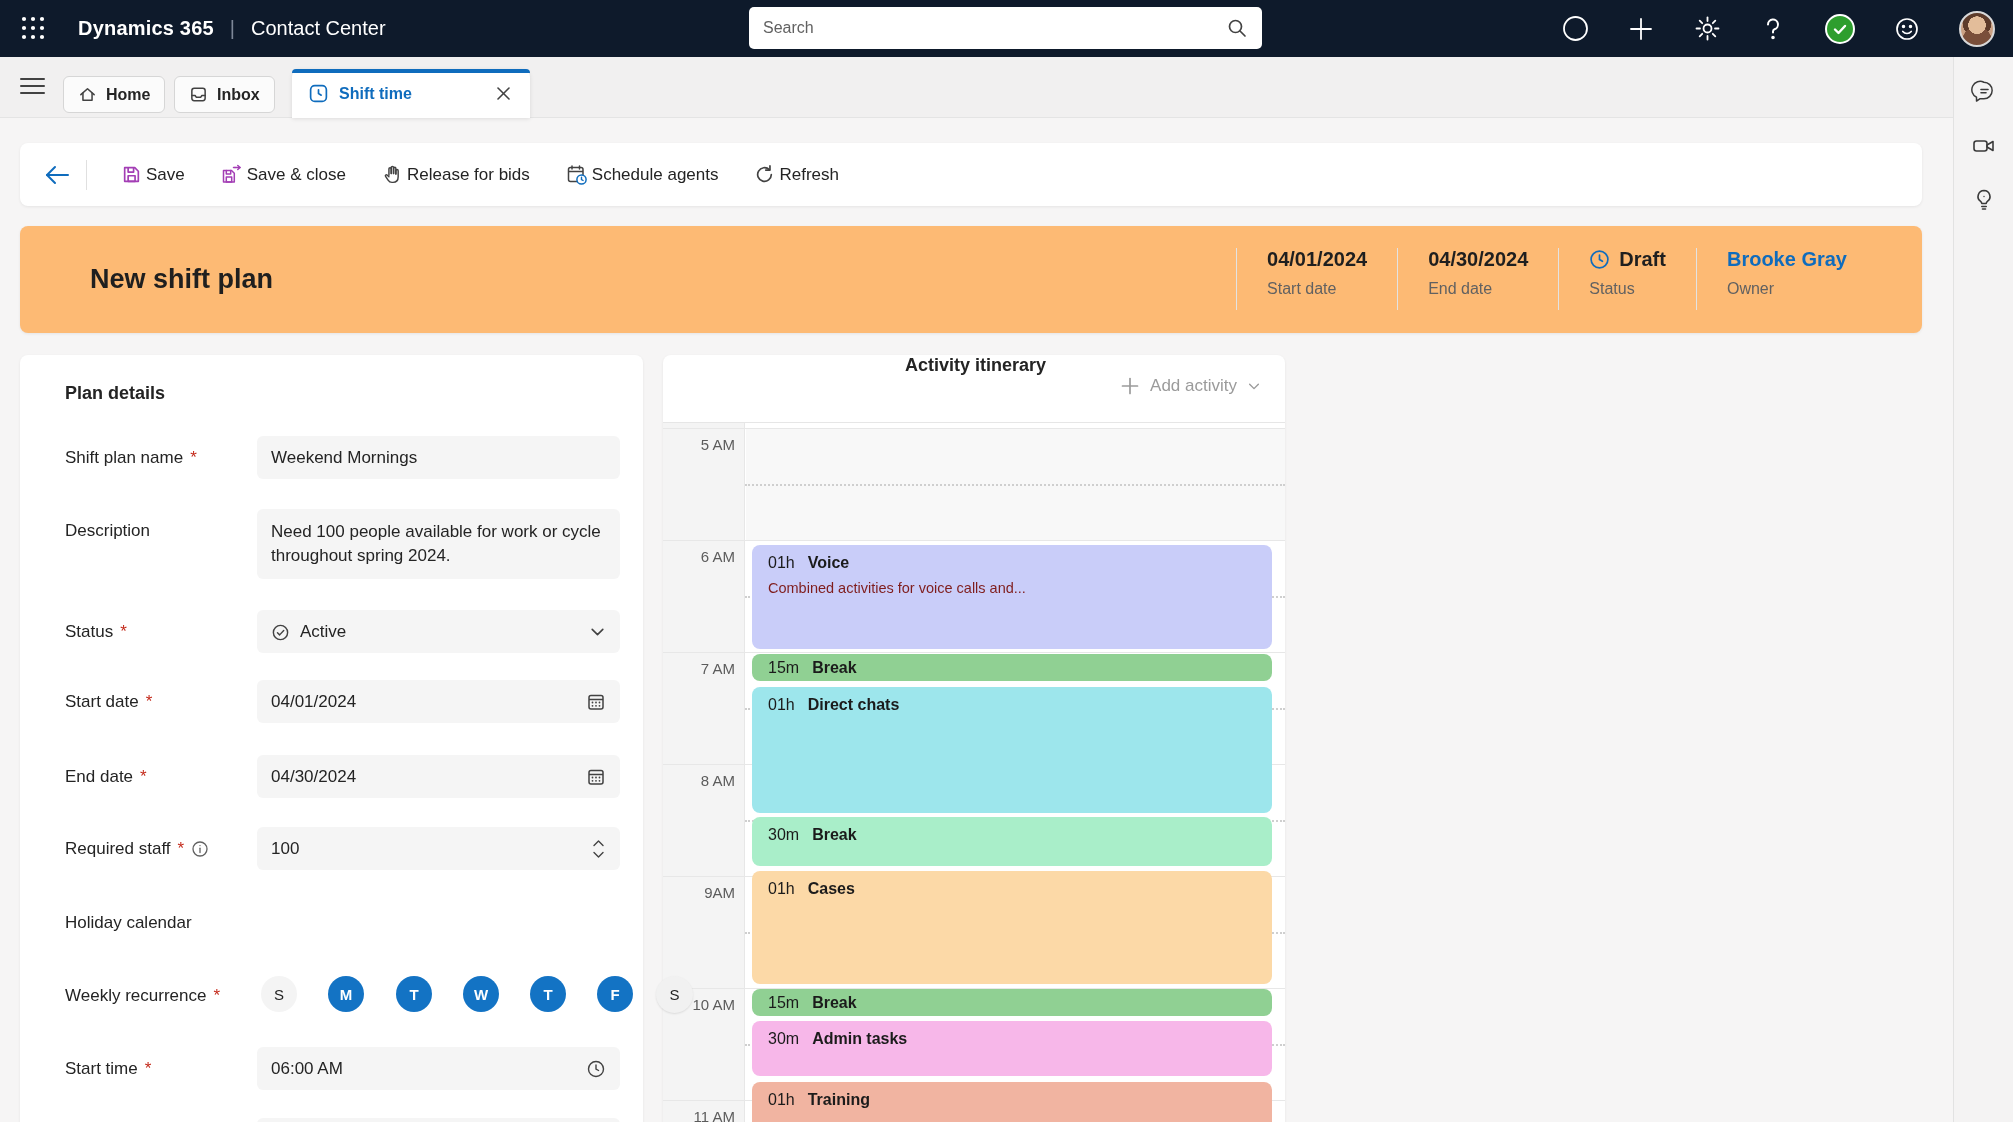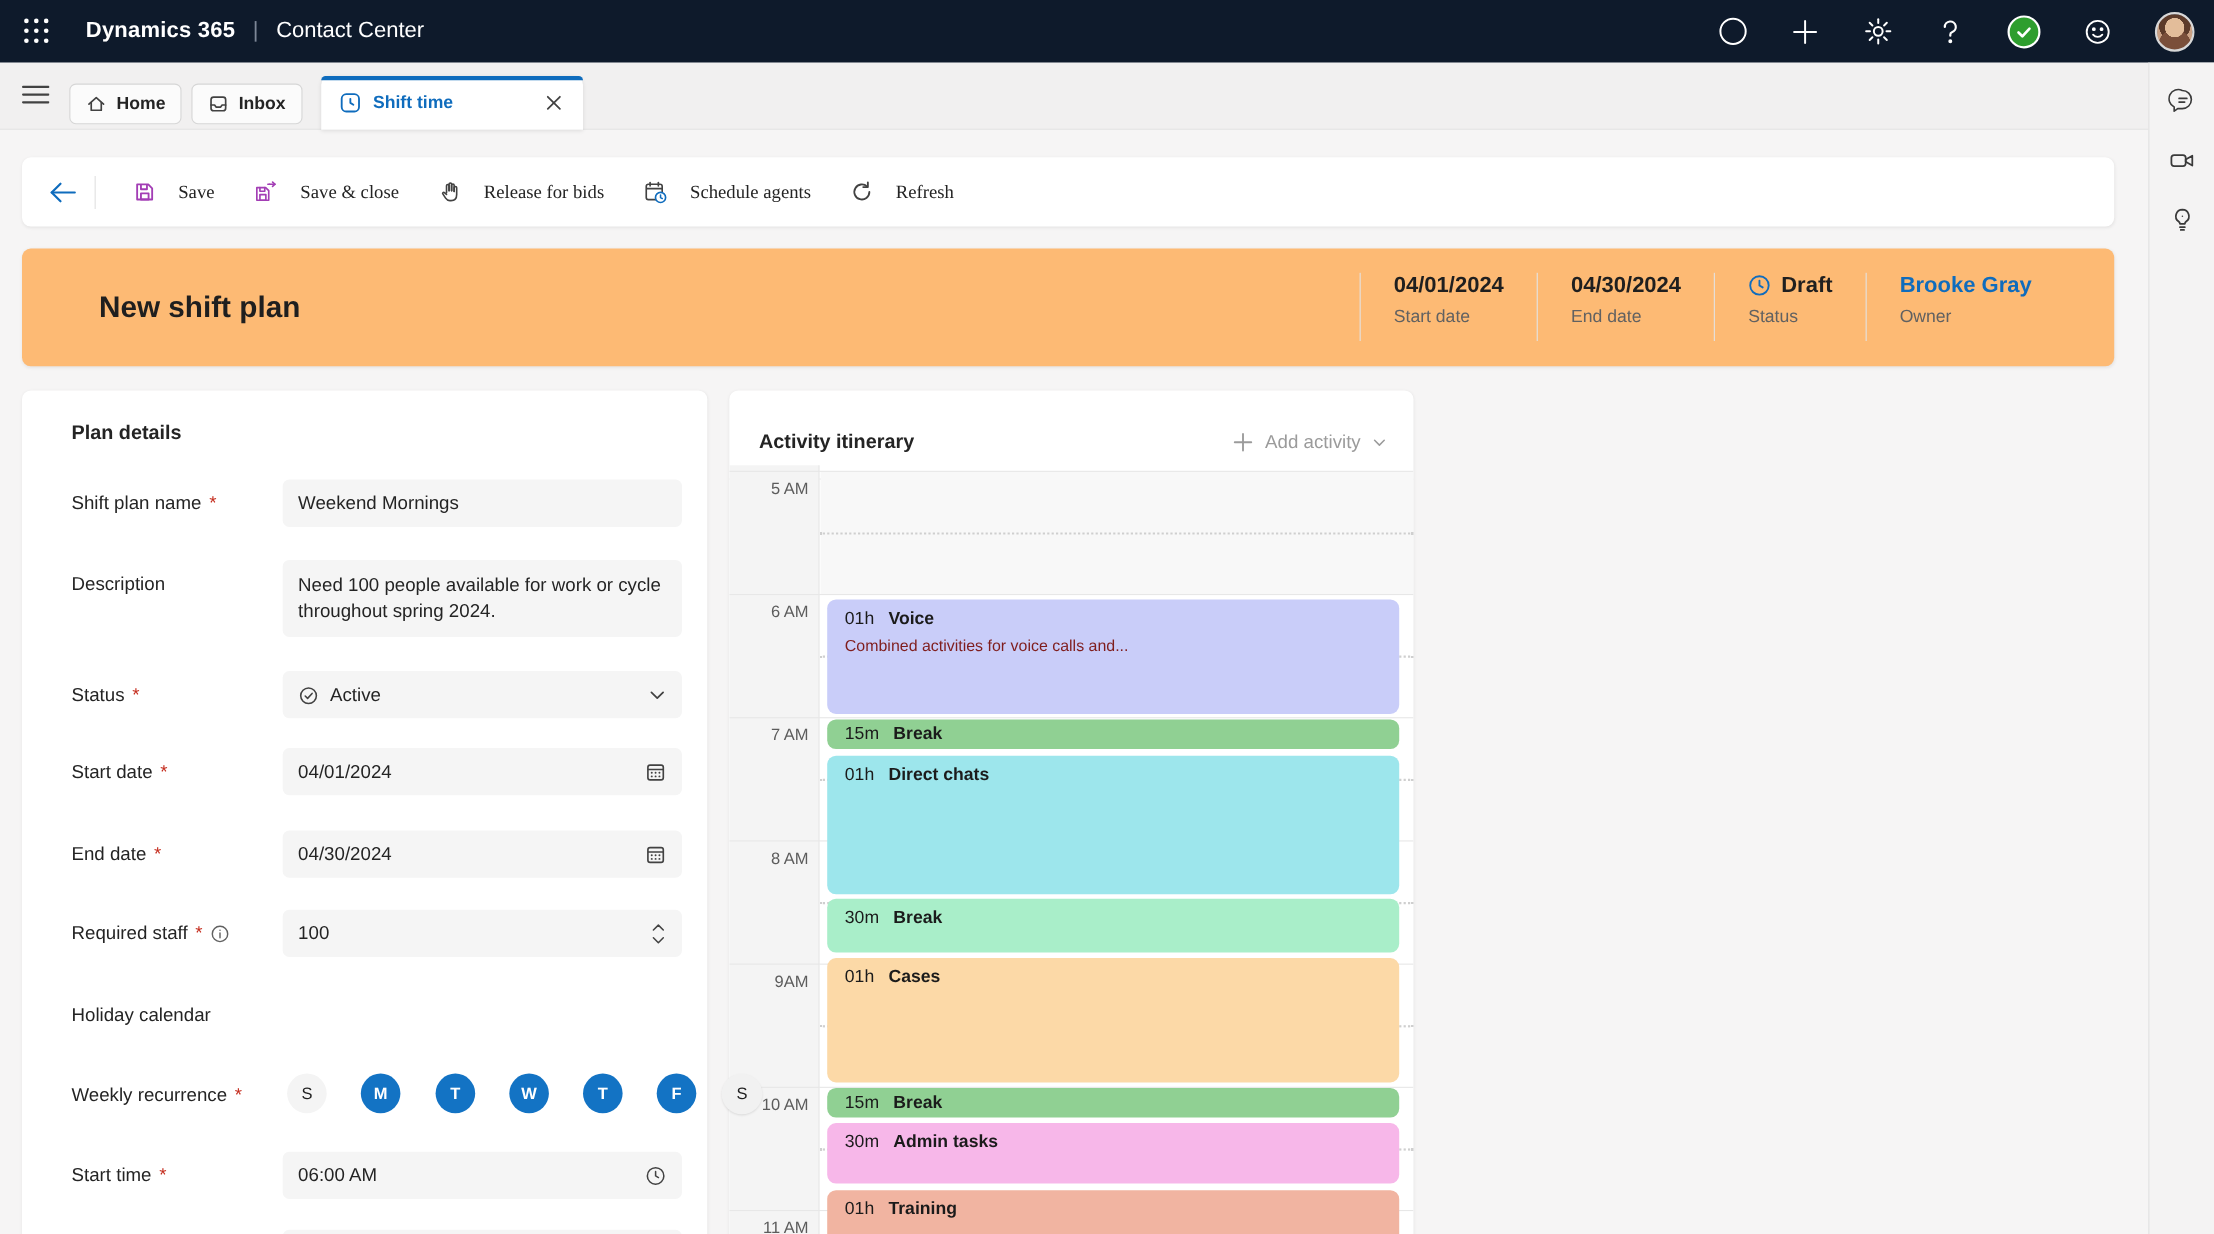--- a/index.html
+++ b/index.html
@@ -122,6 +122,15 @@
       <span class="bar">|</span>
       <span class="appname">Contact Center</span>
     </div>
+    <div class="searchbox">
+      <input placeholder="Search" style="">
+      <span>
+        <svg width="22" height="22" viewBox="0 0 22 22" fill="none" stroke="#424242" stroke-width="1.7" stroke-linecap="round">
+            <circle cx="9.5" cy="9.5" r="6"></circle>
+            <line x1="14" y1="14" x2="19" y2="19"></line>
+          </svg>
+      </span>
+    </div>
     <div class="nav-icons">
       <div class="nav-ic">
         <svg width="27" height="27" viewBox="0 0 27 27" fill="none" stroke="#ffffff" stroke-width="1.8">

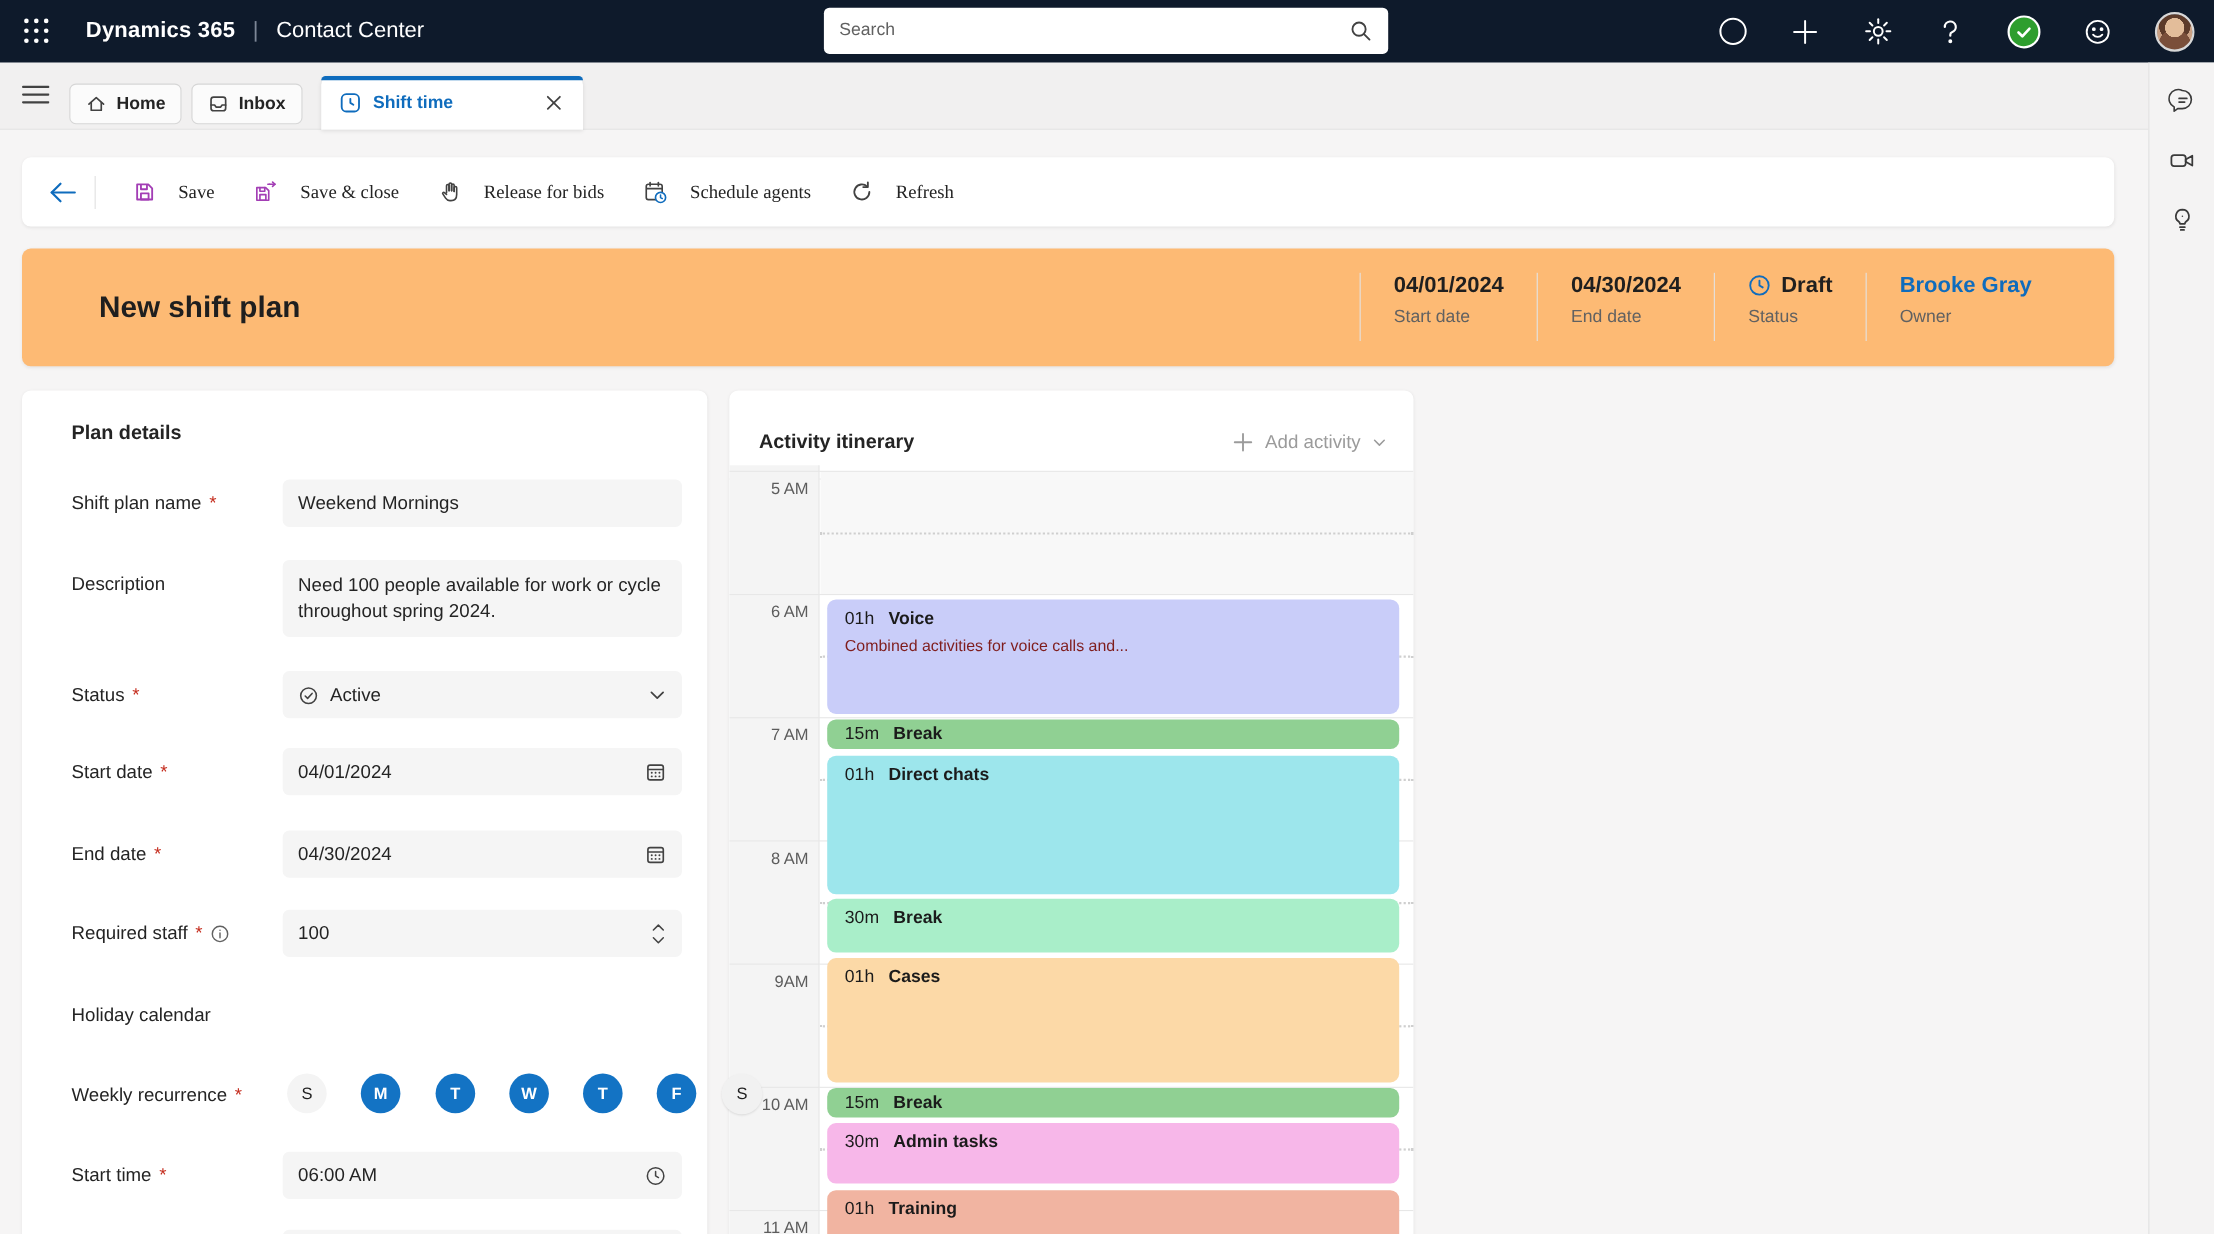--- a/index.html
+++ b/index.html
@@ -40,7 +40,7 @@
   .cmdbar { position:absolute; left:20px; top:143px; width:1902px; height:63px; background:#fff; border-radius:8px; box-shadow:0 1px 3px rgba(0,0,0,.07); display:flex; align-items:center; padding-left:22px; }
   .back { width:30px; height:30px; display:flex; align-items:center; justify-content:center; cursor:pointer; }
   .cmd-div { width:1px; height:30px; background:#e0e0e0; margin:0 16px 0 14px; }
-  .cmd { display:flex; align-items:center; gap:20px; font-size:17px; color:#242424; padding:0 18px; height:44px; border-radius:5px; cursor:pointer;font-family:Liberation Serif, serif; }
+  .cmd { display:flex; align-items:center; gap:4px; font-size:17px; color:#242424; padding:0 18px; height:44px; border-radius:5px; cursor:pointer; }
 
   
   .headcard { position:absolute; left:20px; top:226px; width:1902px; height:107px; background:#fdba74; border-radius:8px; box-shadow:0 1px 3px rgba(0,0,0,.07); }

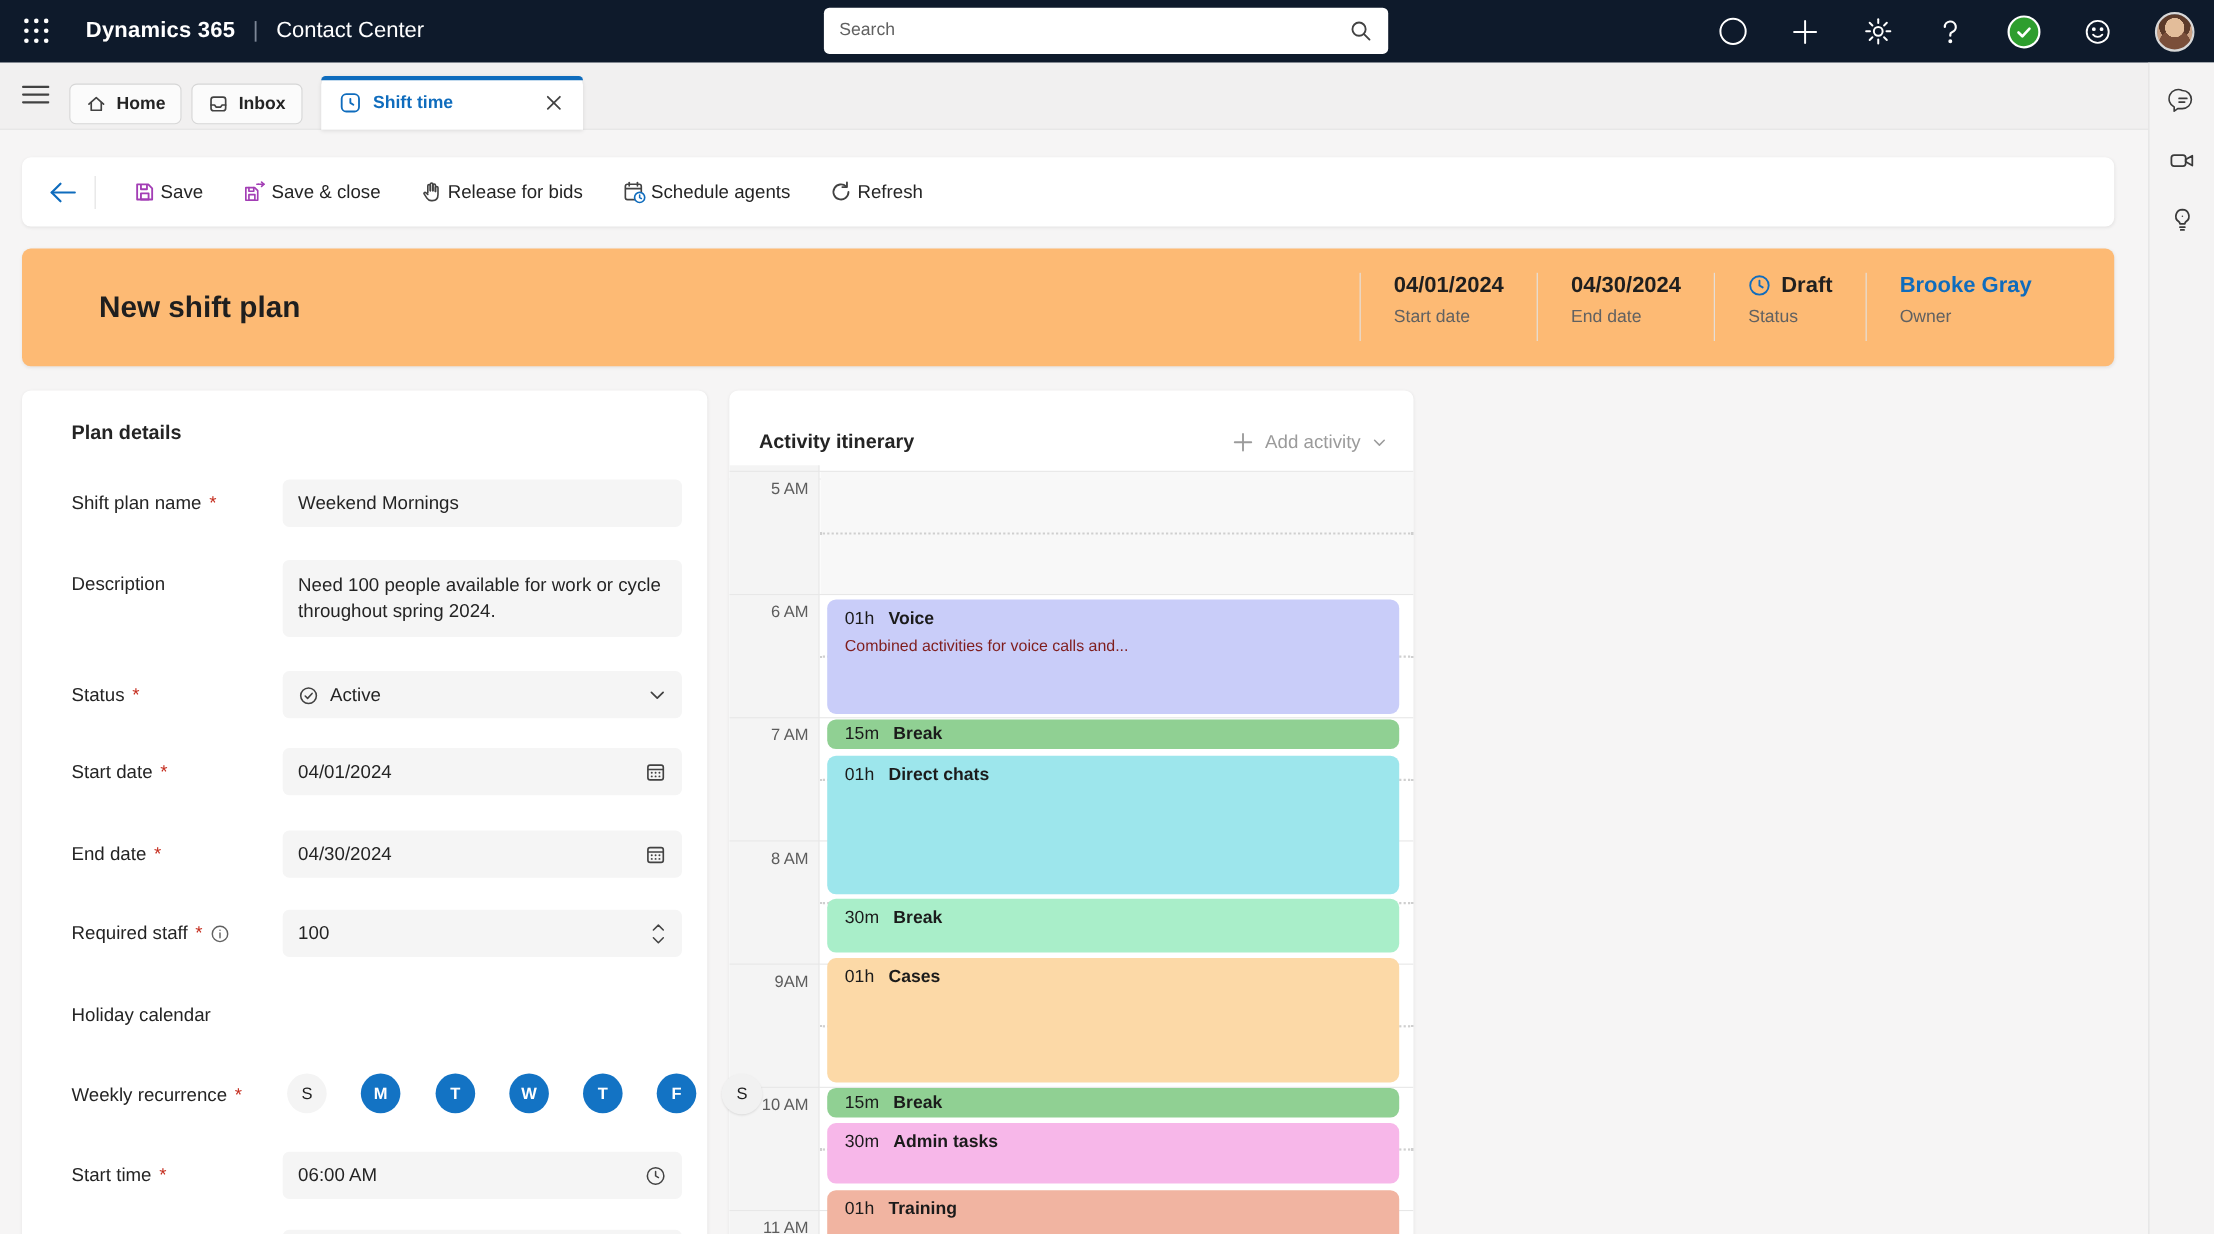--- a/index.html
+++ b/index.html
@@ -67,7 +67,7 @@
 
   
   .schedcard { position:absolute; left:663px; top:355px; width:622px; height:900px; background:#fff; border-radius:8px; box-shadow:0 1px 3px rgba(0,0,0,.07); overflow:hidden; }
-  .sc-head { position:absolute; left:0; top:13px; width:100%; height:68px; border-bottom:1px solid #e6e6e6; display:flex; align-items:center; padding:0 24px 0 27px; }
+  .sc-head { position:absolute; left:0; top:0; width:100%; height:68px; border-bottom:1px solid #e6e6e6; display:flex; align-items:center; padding:0 24px 0 27px;flex-direction:column; }
   .sc-title { font-size:18px; font-weight:700; }
   .addact { margin-left:auto; display:flex; align-items:center; gap:10px; color:#9b9b9b; font-size:17px; cursor:default; }
   .sc-body { position:absolute; left:0; top:68px; width:622px; height:832px; }

